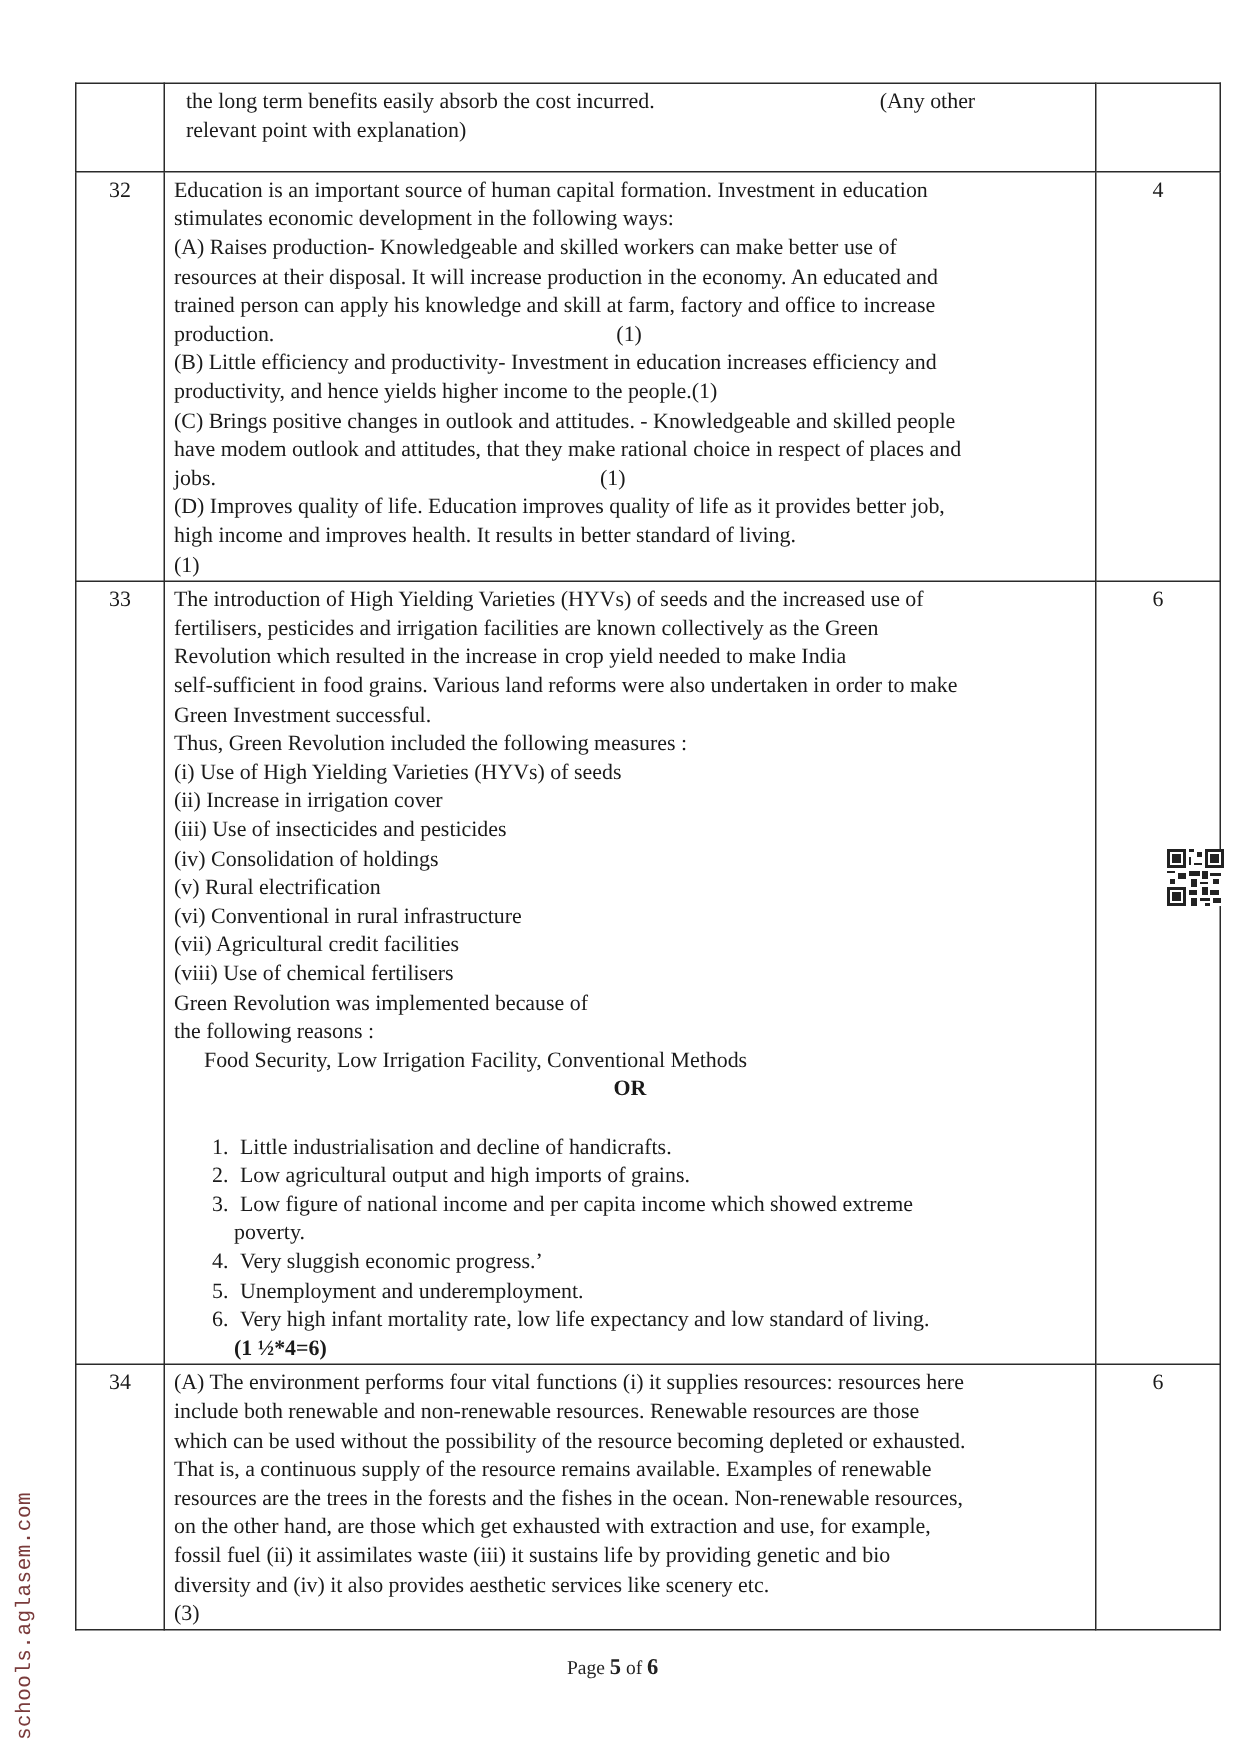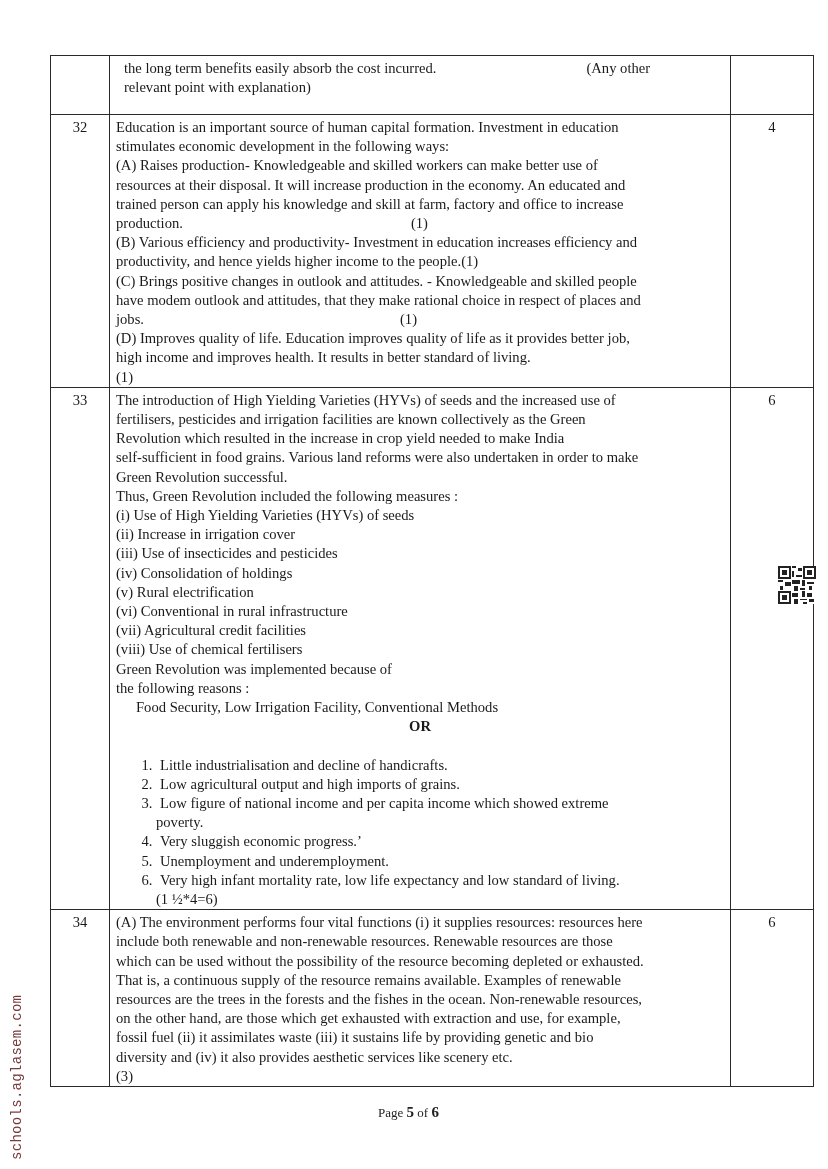--- a/index.html
+++ b/index.html
@@ -66,7 +66,7 @@
         <span class="ln">
           <span>production.</span><span class="sp" style="width:228px;"></span><span>(1)</span>
         </span>
-        <span class="ln">(B) Various efficiency and productivity- Investment in education increases efficiency and</span>
+        <span class="ln">(B) Little efficiency and productivity- Investment in education increases efficiency and</span>
         <span class="ln">productivity, and hence yields higher income to the people.(1)</span>
         <span class="ln">(C) Brings positive changes in outlook and attitudes. - Knowledgeable and skilled people</span>
         <span class="ln">have modem outlook and attitudes, that they make rational choice in respect of places and</span>

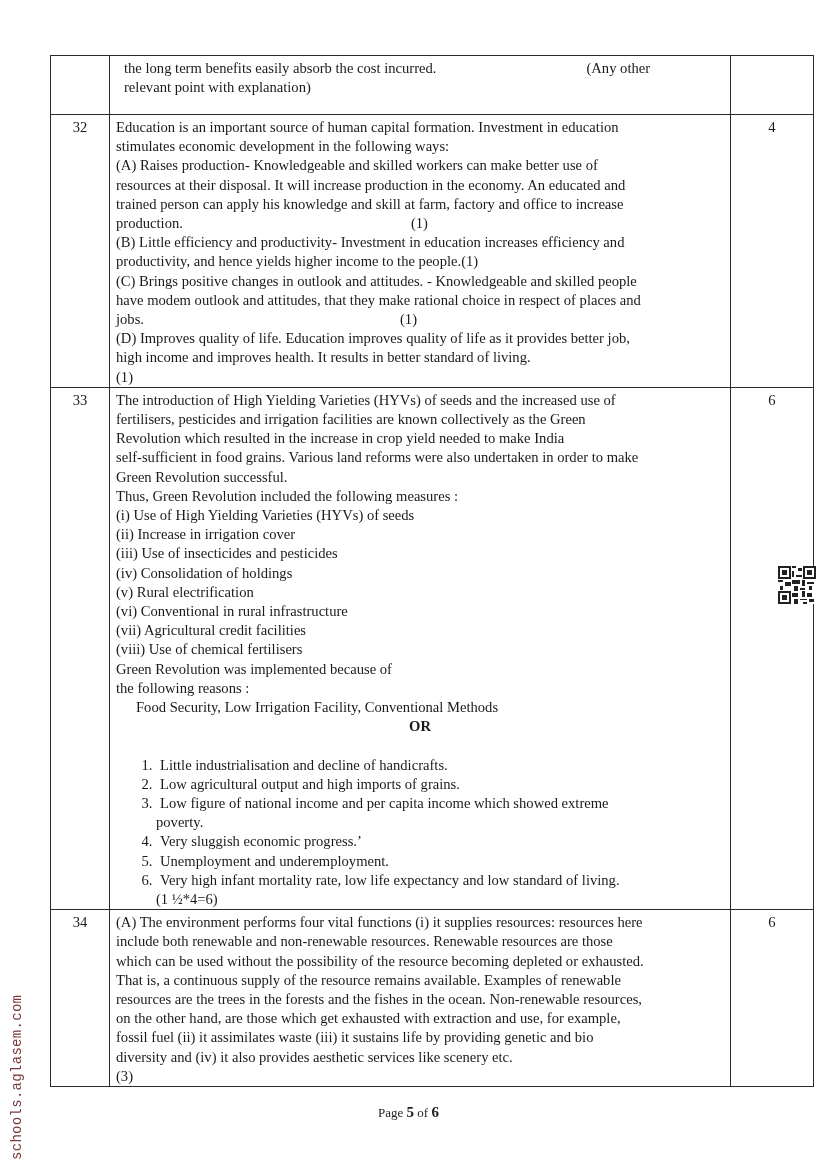--- a/index.html
+++ b/index.html
@@ -87,7 +87,7 @@
         <span class="ln">fertilisers, pesticides and irrigation facilities are known collectively as the Green</span>
         <span class="ln">Revolution which resulted in the increase in crop yield needed to make India</span>
         <span class="ln">self-sufficient in food grains. Various land reforms were also undertaken in order to make</span>
-        <span class="ln">Green Revolution successful.</span>
+        <span class="ln">Green Investment successful.</span>
         <span class="ln">Thus, Green Revolution included the following measures :</span>
         <span class="ln">(i) Use of High Yielding Varieties (HYVs) of seeds</span>
         <span class="ln">(ii) Increase in irrigation cover</span>

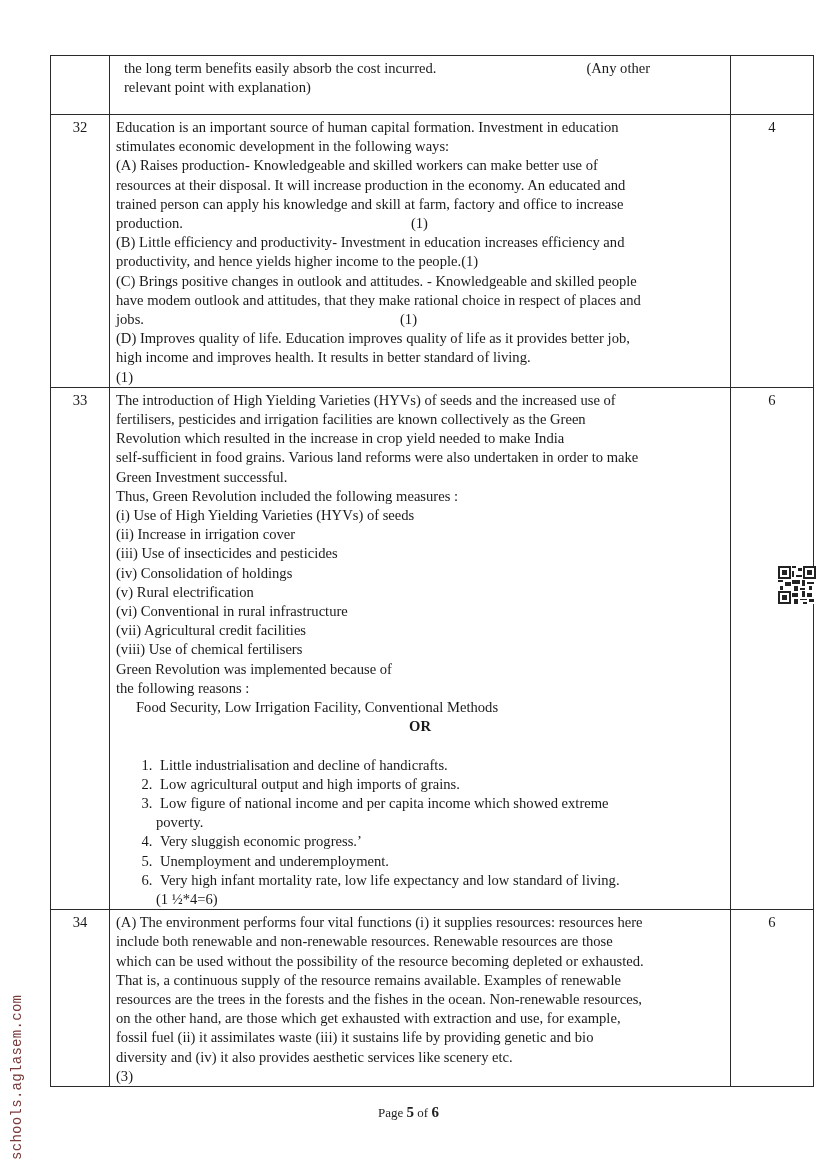--- a/index.html
+++ b/index.html
@@ -113,7 +113,7 @@
           <li><span>Unemployment and underemployment.</span></li>
           <li><span>Very high infant mortality rate, low life expectancy and low standard of living.</span></li>
         </ol>
-        <span class="ln" style="padding-left:40px;">(1 ½*4=6)</span>
+        <span class="ln" style="padding-left:40px;font-weight:bold;">(1 ½*4=6)</span>
       </td>
       <td class="mark">6</td>
     </tr>

